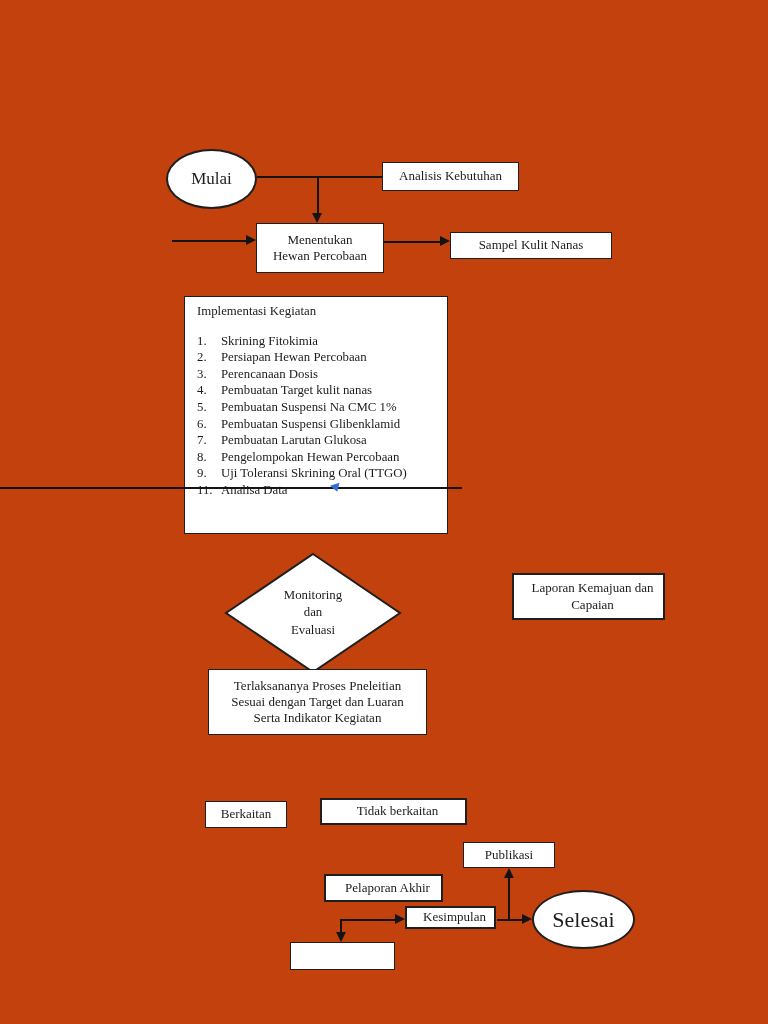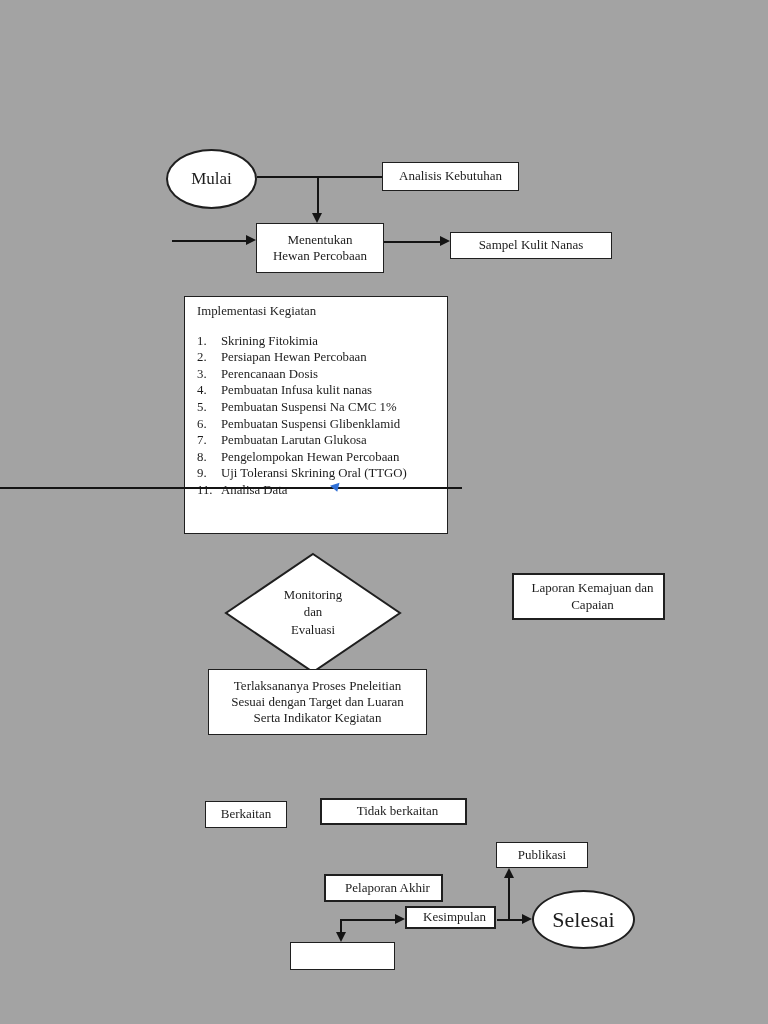--- a/index.html
+++ b/index.html
@@ -3,7 +3,7 @@
 <meta charset="utf-8">
 <style>
   html,body{margin:0;padding:0;background:#ffffff;}
-  #page{position:relative;width:768px;height:1024px;background:#a3a3a3;overflow:hidden;
+  #page{position:relative;width:768px;height:1024px;background:#c2410c;overflow:hidden;
         font-family:"Liberation Serif","DejaVu Serif",serif;color:#1c1c1c;}
 
   

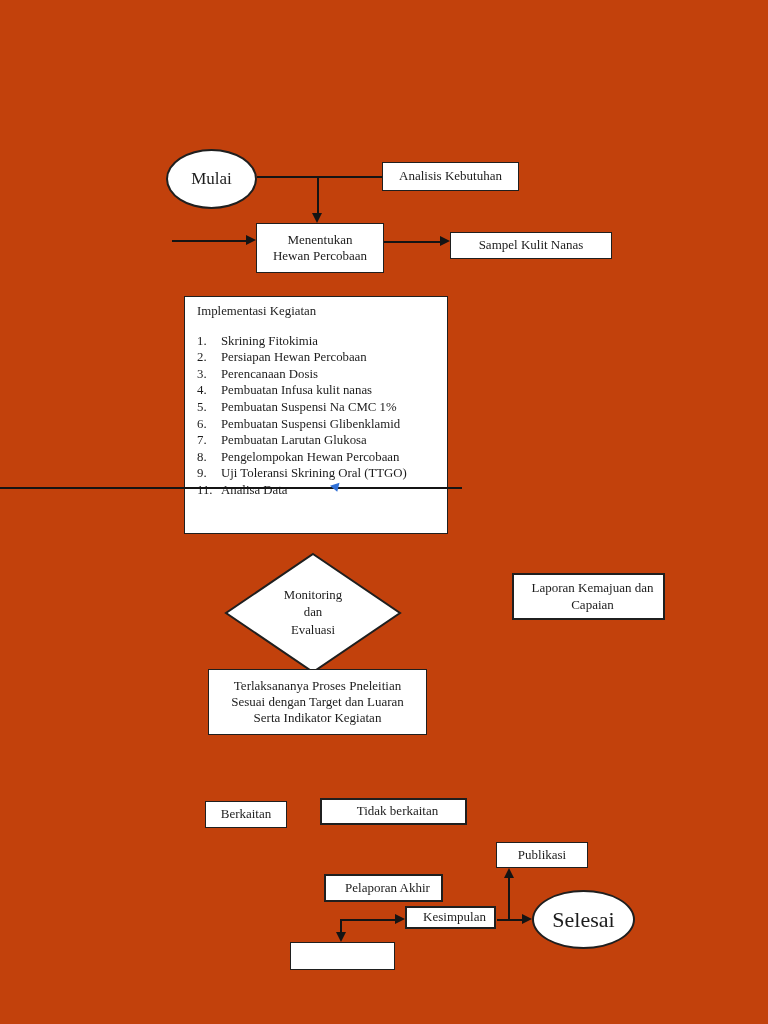--- a/index.html
+++ b/index.html
@@ -126,7 +126,7 @@
         </div>
         <div class="impl-item">
           <span class="num">4.</span>
-          <span class="txt">Pembuatan Infusa kulit nanas</span>
+          <span class="txt">Pembuatan Target kulit nanas</span>
         </div>
         <div class="impl-item">
           <span class="num">5.</span>

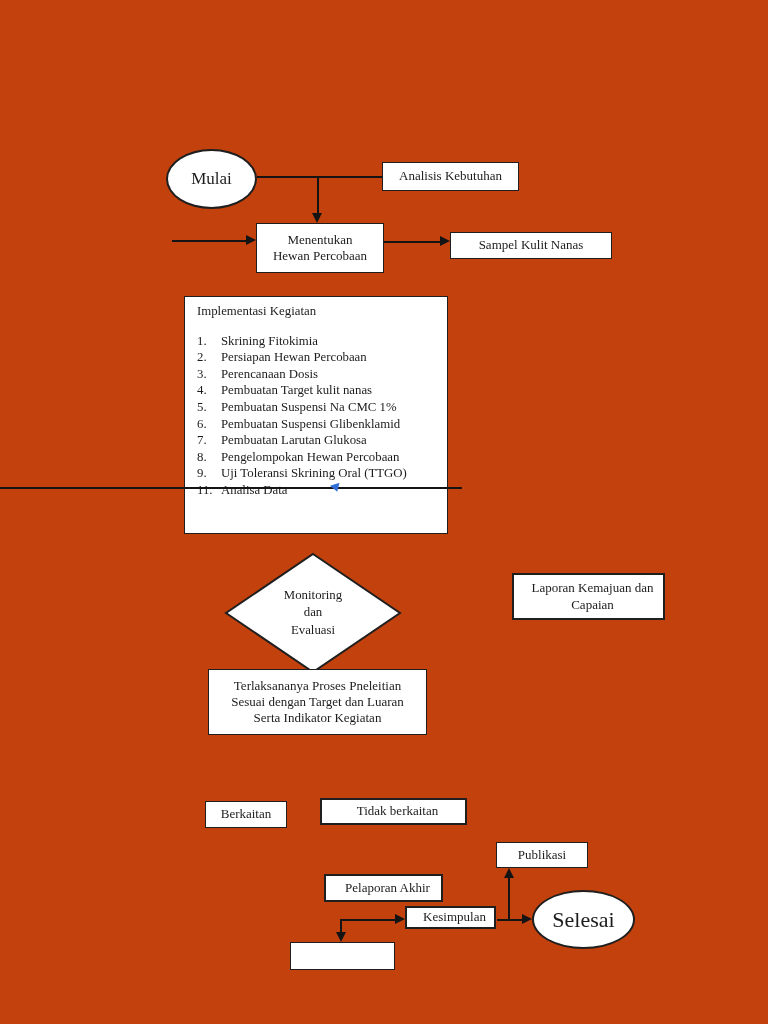--- a/index.html
+++ b/index.html
@@ -36,7 +36,7 @@
   #terlaks{left:208px;top:669px;width:219px;height:66px;}
   #berkaitan{left:205px;top:801px;width:82px;height:27px;}
   #tidak{left:320px;top:798px;width:147px;height:27px;text-align:center;}
-  #publikasi{left:463px;top:842px;width:92px;height:26px;margin-left:33px;}
+  #publikasi{left:463px;top:842px;width:92px;height:26px;}
   #pelaporan{left:324px;top:874px;width:119px;height:28px;}
   #kesimpulan{left:405px;top:906px;width:91px;height:23px;}
   #emptybox{left:290px;top:942px;width:105px;height:28px;}

